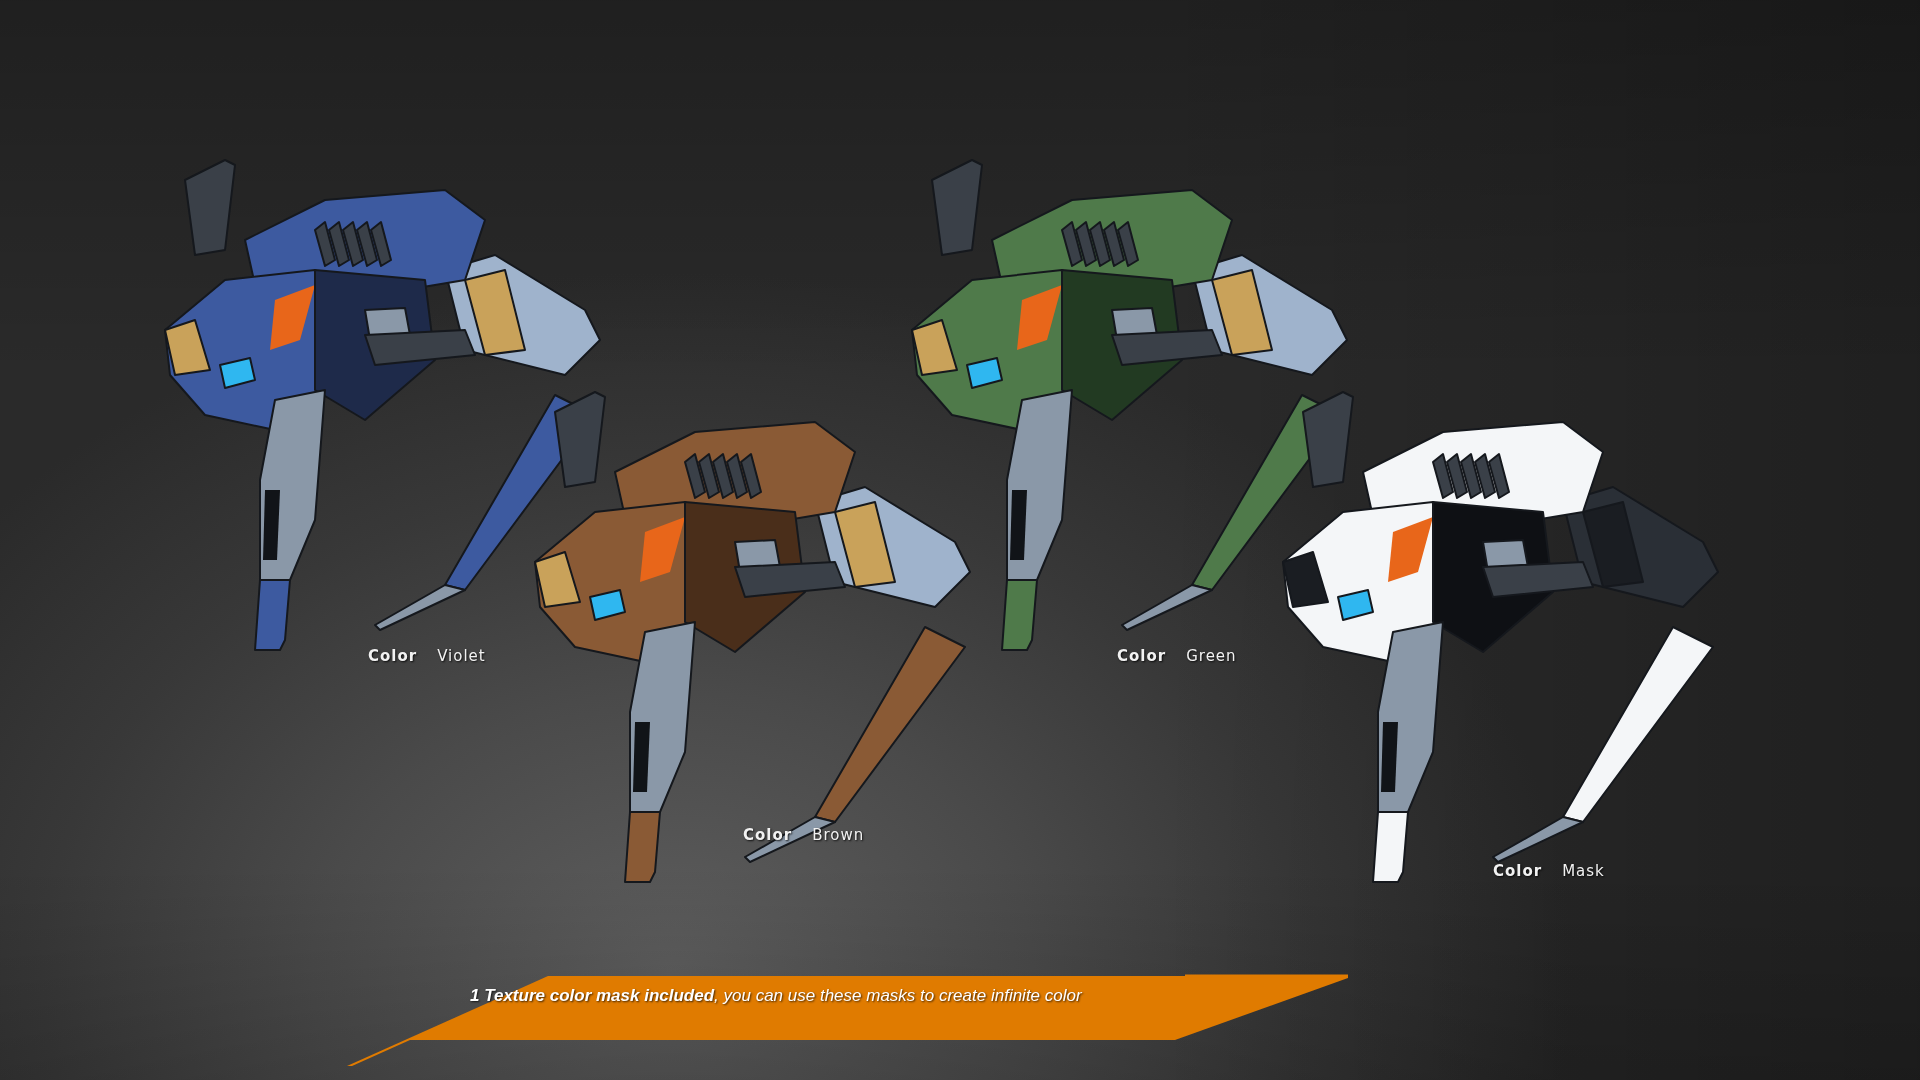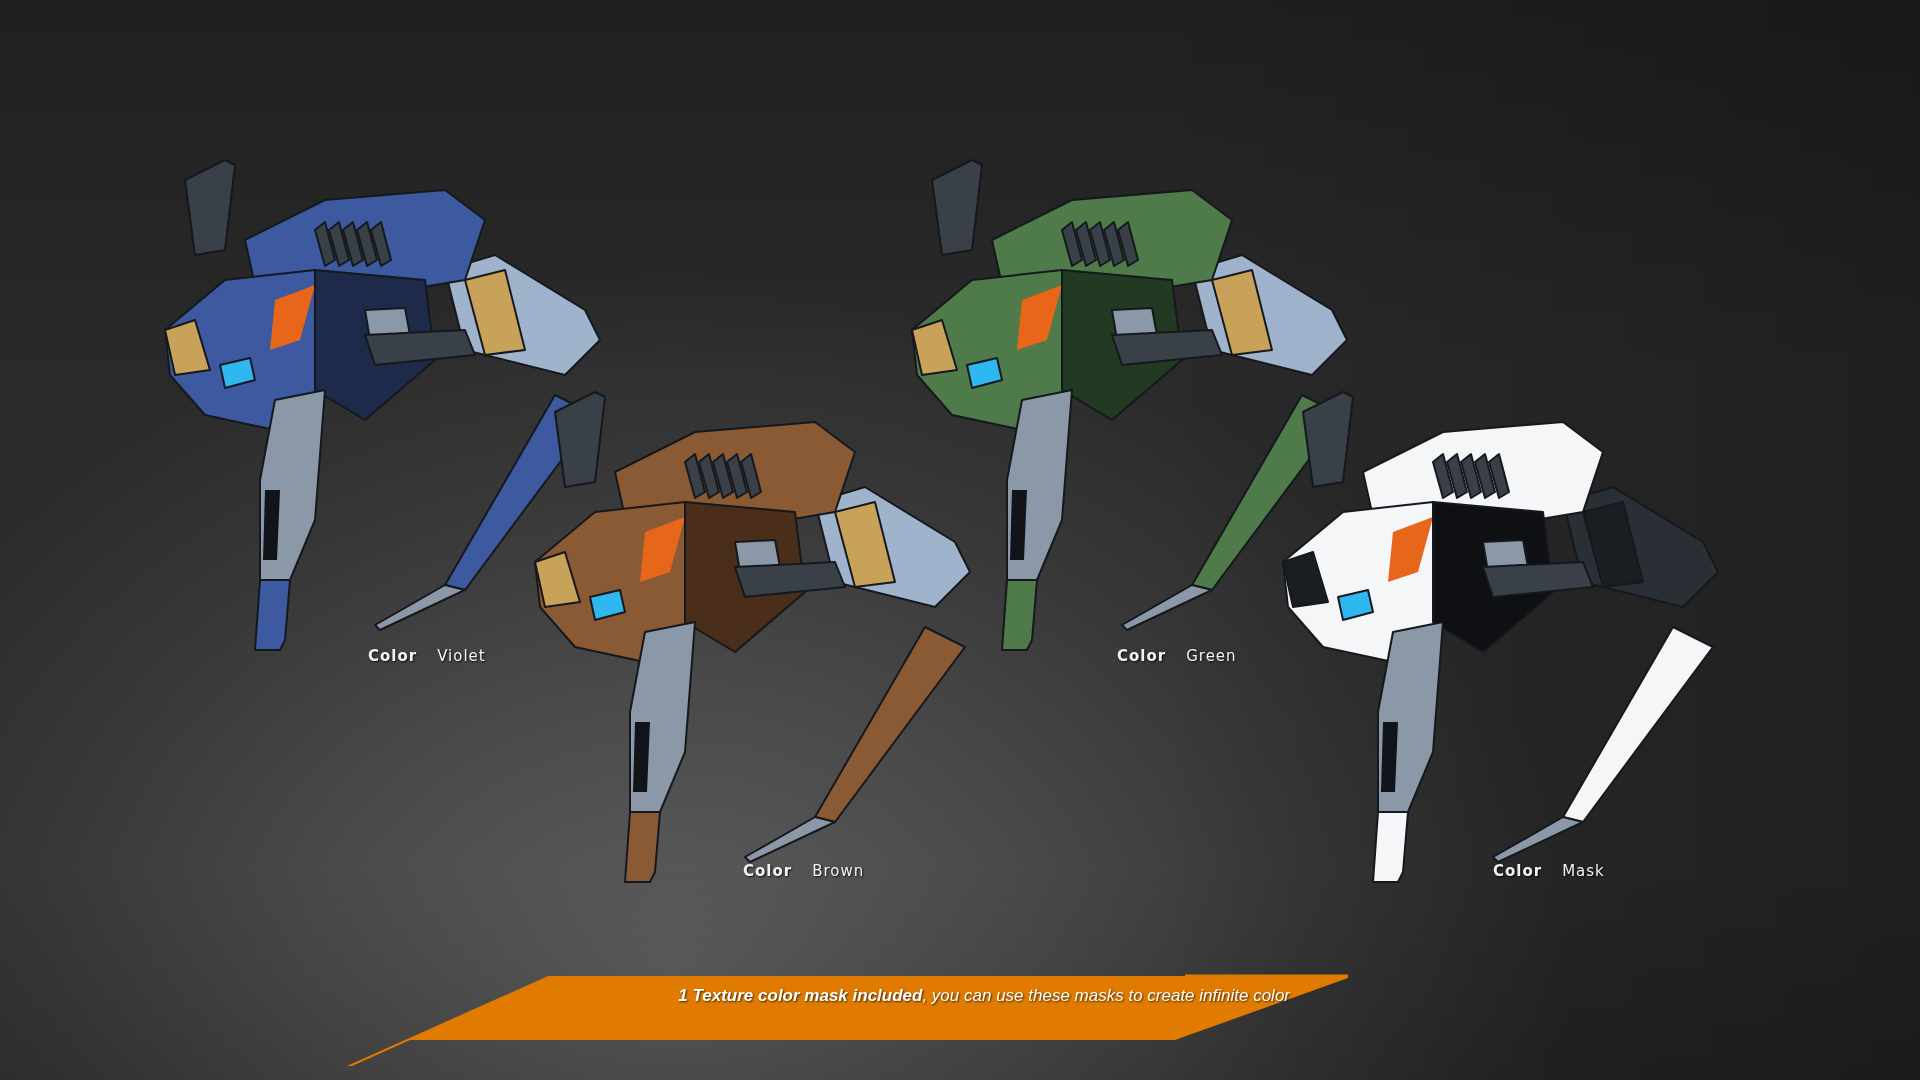--- a/index.html
+++ b/index.html
@@ -163,7 +163,7 @@
 <div class="label" style="left:345px; top:647px;">
   <span class="lb">Color</span><span class="lv">Violet</span>
 </div>
-<div class="label" style="left:720px; top:862px;">
+<div class="label" style="left:720px; top:826px;">
   <span class="lb">Color</span><span class="lv">Brown</span>
 </div>
 <div class="label" style="left:1094px; top:647px;">

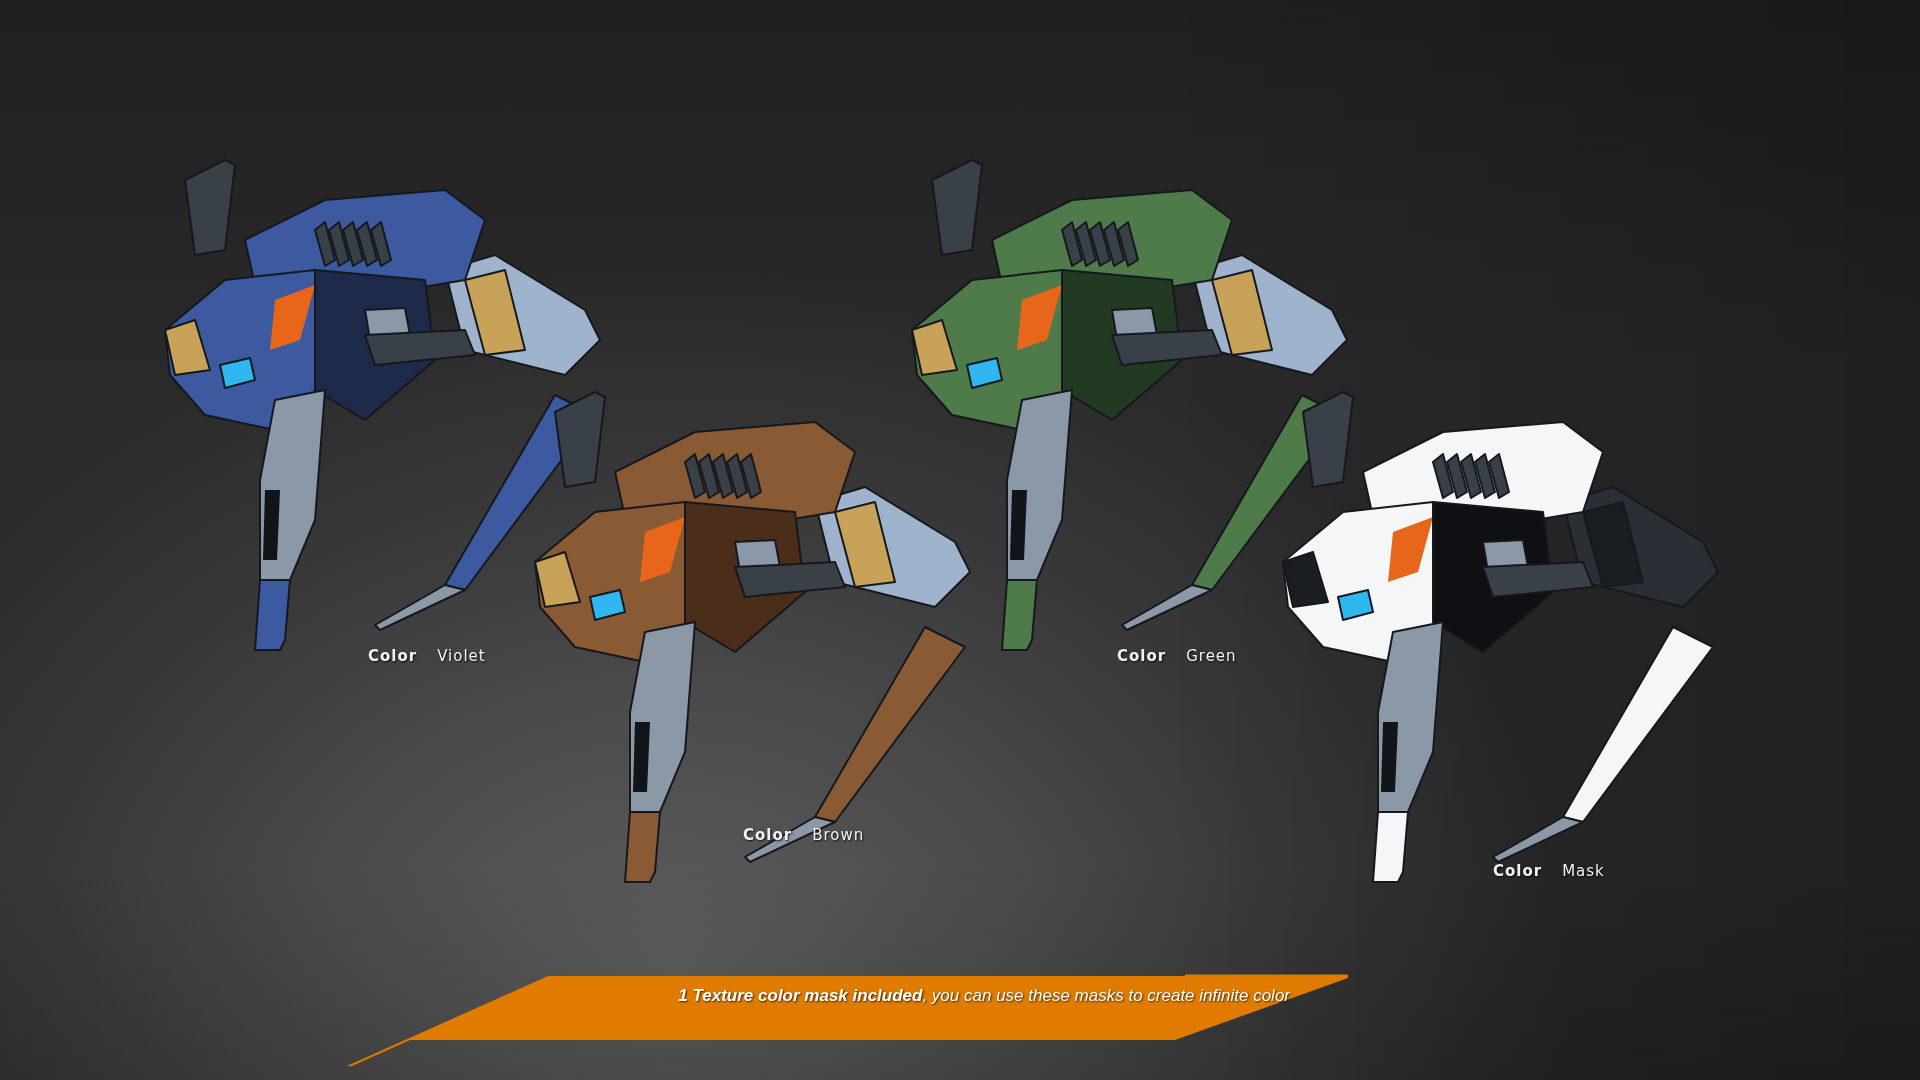--- a/index.html
+++ b/index.html
@@ -36,7 +36,7 @@
   .banner-text {
     position:absolute;
     left:470px; top:986px; width:820px;
-    text-align:right;
+    text-align:left;
     color:#ffffff;
     font-family: "Liberation Sans", sans-serif;
     font-style:italic;

